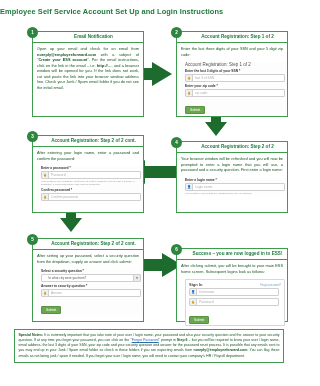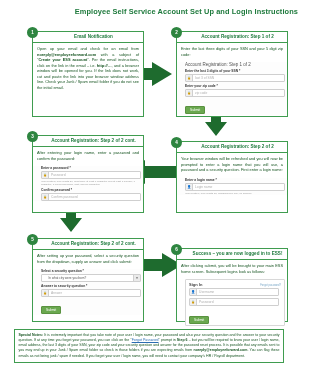--- a/index.html
+++ b/index.html
@@ -10,7 +10,7 @@
   .page{position:relative;width:298px;height:386px;}
 
   .title{
-    position:absolute;left:0;top:7px;width:298px;text-align:right;
+    position:absolute;left:0;top:7px;width:298px;text-align:left;
     font-size:7.4px;font-weight:bold;color:#1f7a3d;letter-spacing:.1px;
   }
 

